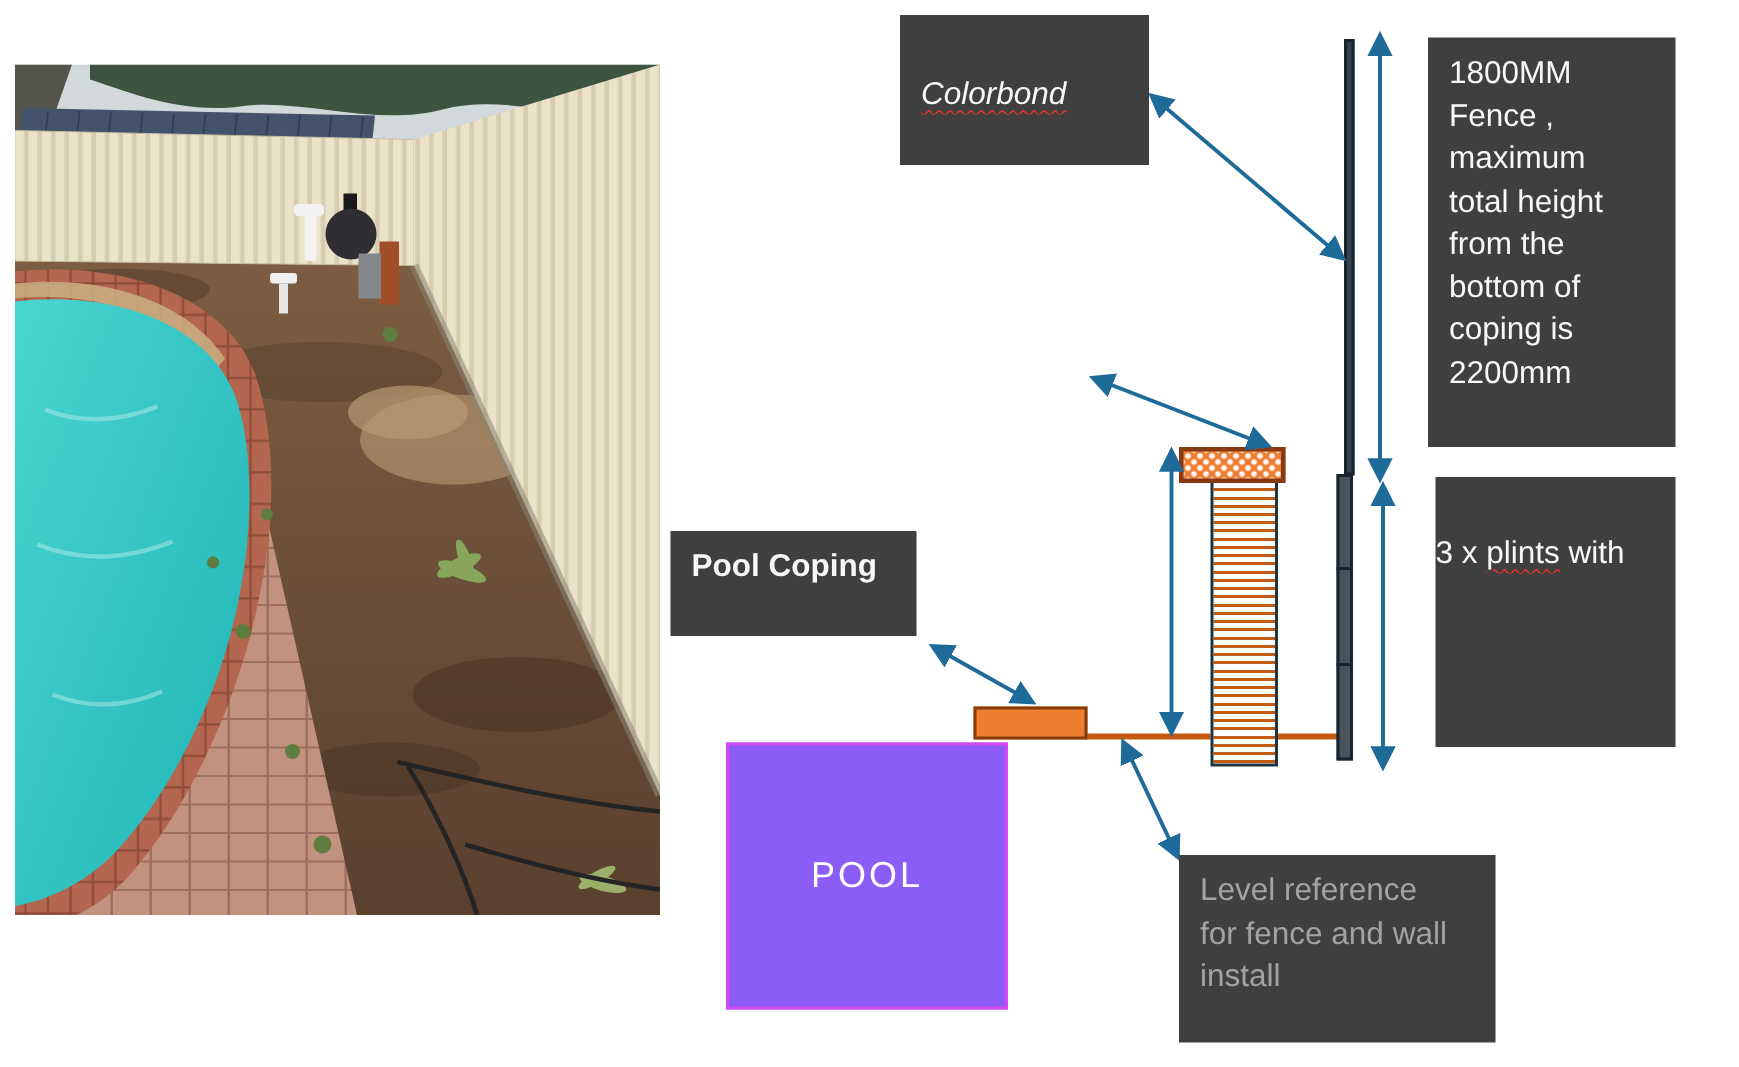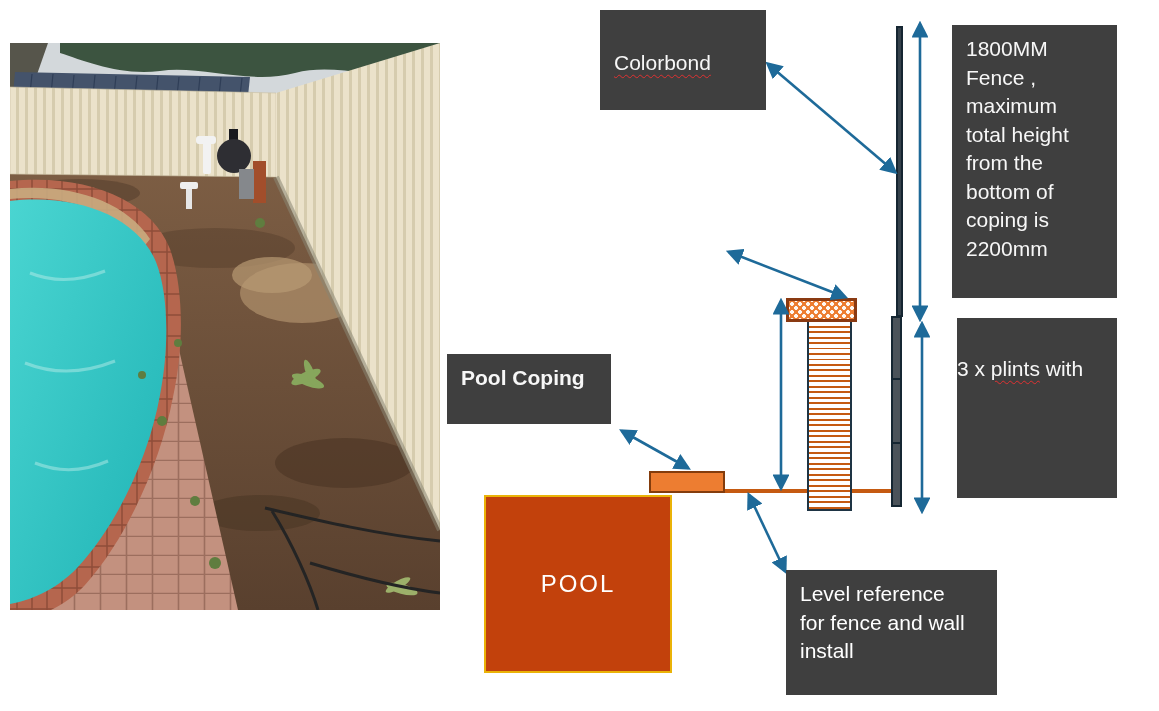--- a/index.html
+++ b/index.html
@@ -175,7 +175,7 @@
     </g>
   </svg>
 
-  <div class="abs callout" style="left:600px;top:10px;width:166px;height:100px;">
+  <div class="abs callout" style="left:600px;top:10px;width:166px;height:100px;font-style:italic;">
     <span class="line misspell">Colorbond</span>
   </div>
 

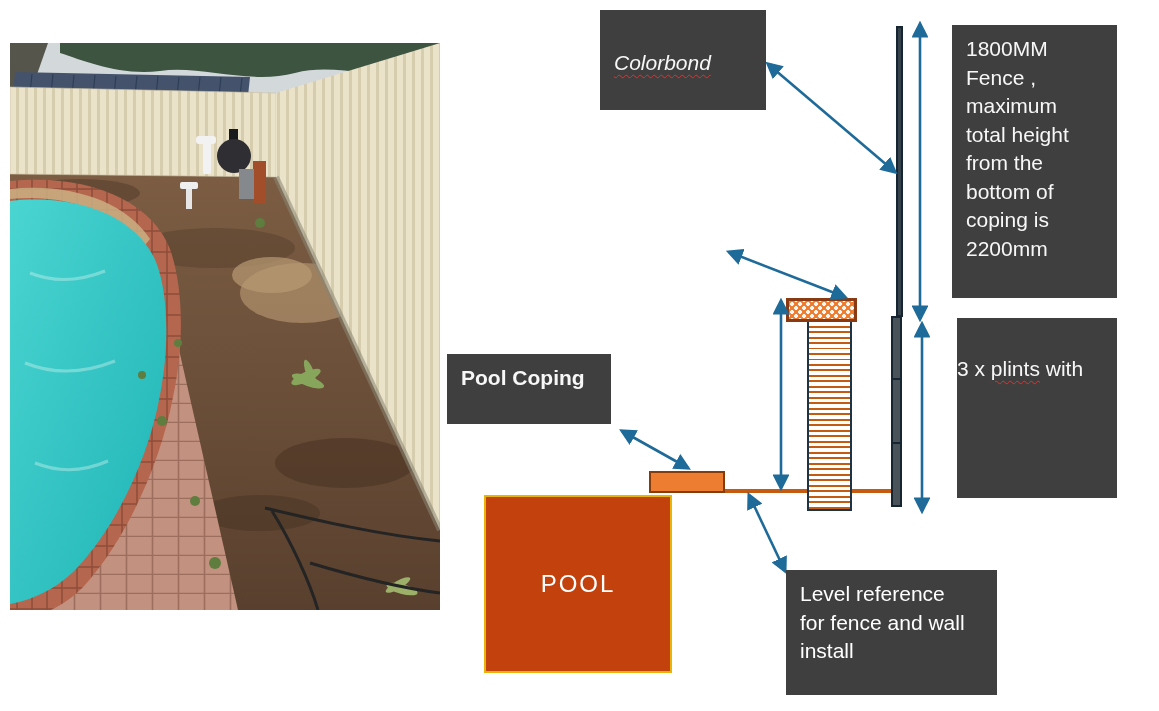--- a/index.html
+++ b/index.html
@@ -40,7 +40,7 @@
   .plinth{width:11px;background:#4b535a;border:2px solid #152632;box-sizing:border-box;}
   .plinth + .plinth{margin-top:-2px;}
   .pool-box{
-    background:#c2410c;border:2px solid #eab308;color:#ffffff;
+    background:#8b5cf6;border:2px solid #d946ef;color:#ffffff;
     display:flex;align-items:center;justify-content:center;
     font-size:24px;letter-spacing:2px;z-index:10;
   }

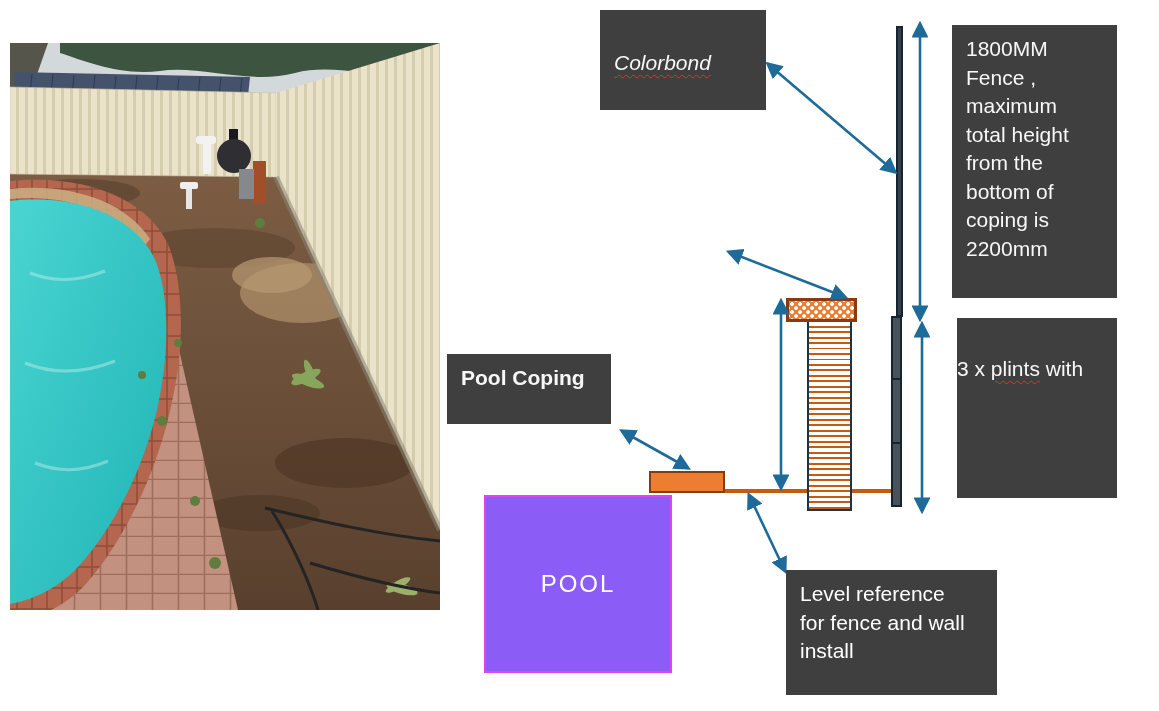--- a/index.html
+++ b/index.html
@@ -19,7 +19,7 @@
     text-decoration-color:#e03131;text-decoration-thickness:1px;
     text-underline-offset:4px;
   }
-  .orange-text{color:#ffffff;}
+  .orange-text{color:#a3a3a3;}
   
   .level-line{background:#c55a11;z-index:1;}
   .coping-rect{background:#ed7d31;border:2px solid #843c0c;z-index:2;}

